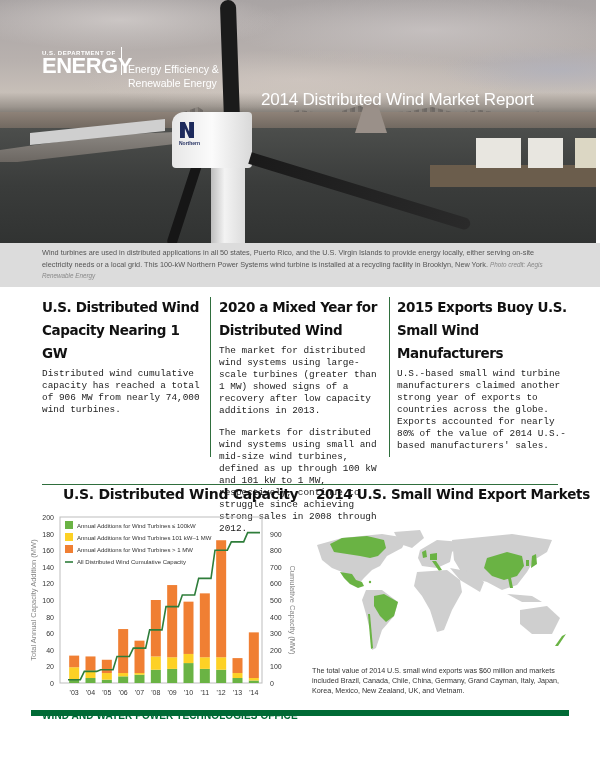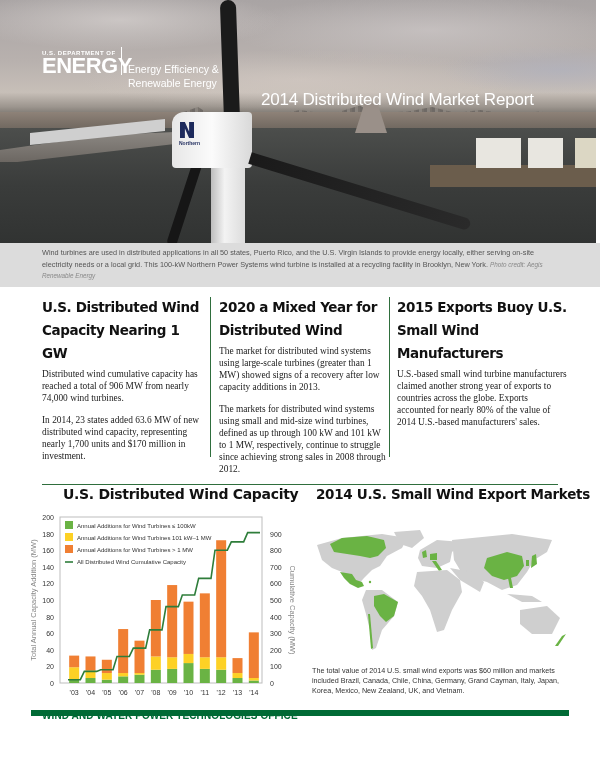--- a/index.html
+++ b/index.html
@@ -73,7 +73,7 @@
   
   .col { position: absolute; top: 296px; }
   .col h2 { font-family: "DejaVu Sans", sans-serif; font-weight: bold; font-size: 13.5px; line-height: 23px; color: #111; letter-spacing: -0.4px; margin-bottom: 3px; }
-  .col p { font-family: Liberation Serif, serif; font-size: 9.4px; line-height: 12px; color: #222; margin-bottom: 10px; }
+  .col p { font-family: Liberation Mono, monospace; font-size: 9.4px; line-height: 12px; color: #222; margin-bottom: 10px; }
   .col1 { left: 42px; width: 158px; }
   .col2 { left: 219px; width: 168px; }
   .col3 { left: 397px; width: 170px; }

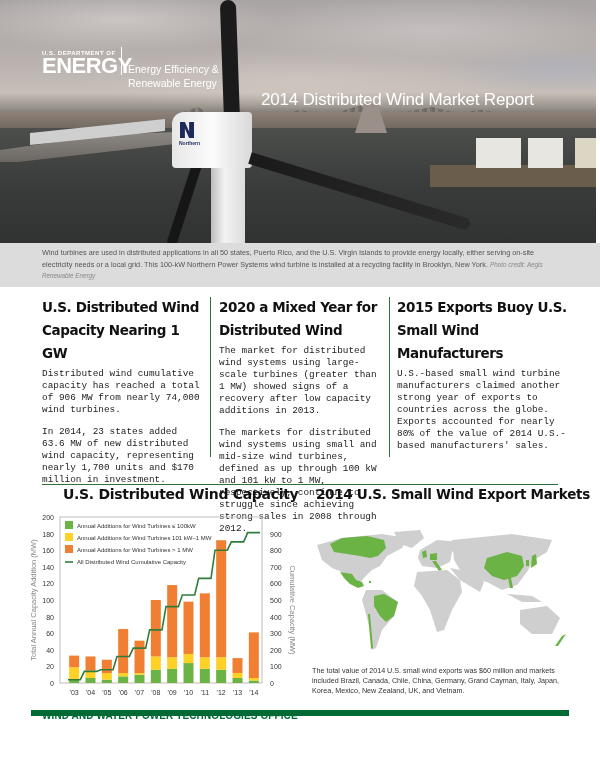--- a/index.html
+++ b/index.html
@@ -134,7 +134,6 @@
 <div class="col col1">
   <h2>U.S. Distributed Wind Capacity Nearing 1 GW</h2>
   <p>Distributed wind cumulative capacity has reached a total of 906 MW from nearly 74,000 wind turbines.</p>
-  <p>In 2014, 23 states added 63.6 MW of new distributed wind capacity, representing nearly 1,700 units and $170 million in investment.</p>
 </div>
 <div class="vdivider" style="left:210px"></div>
 <div class="col col2">

